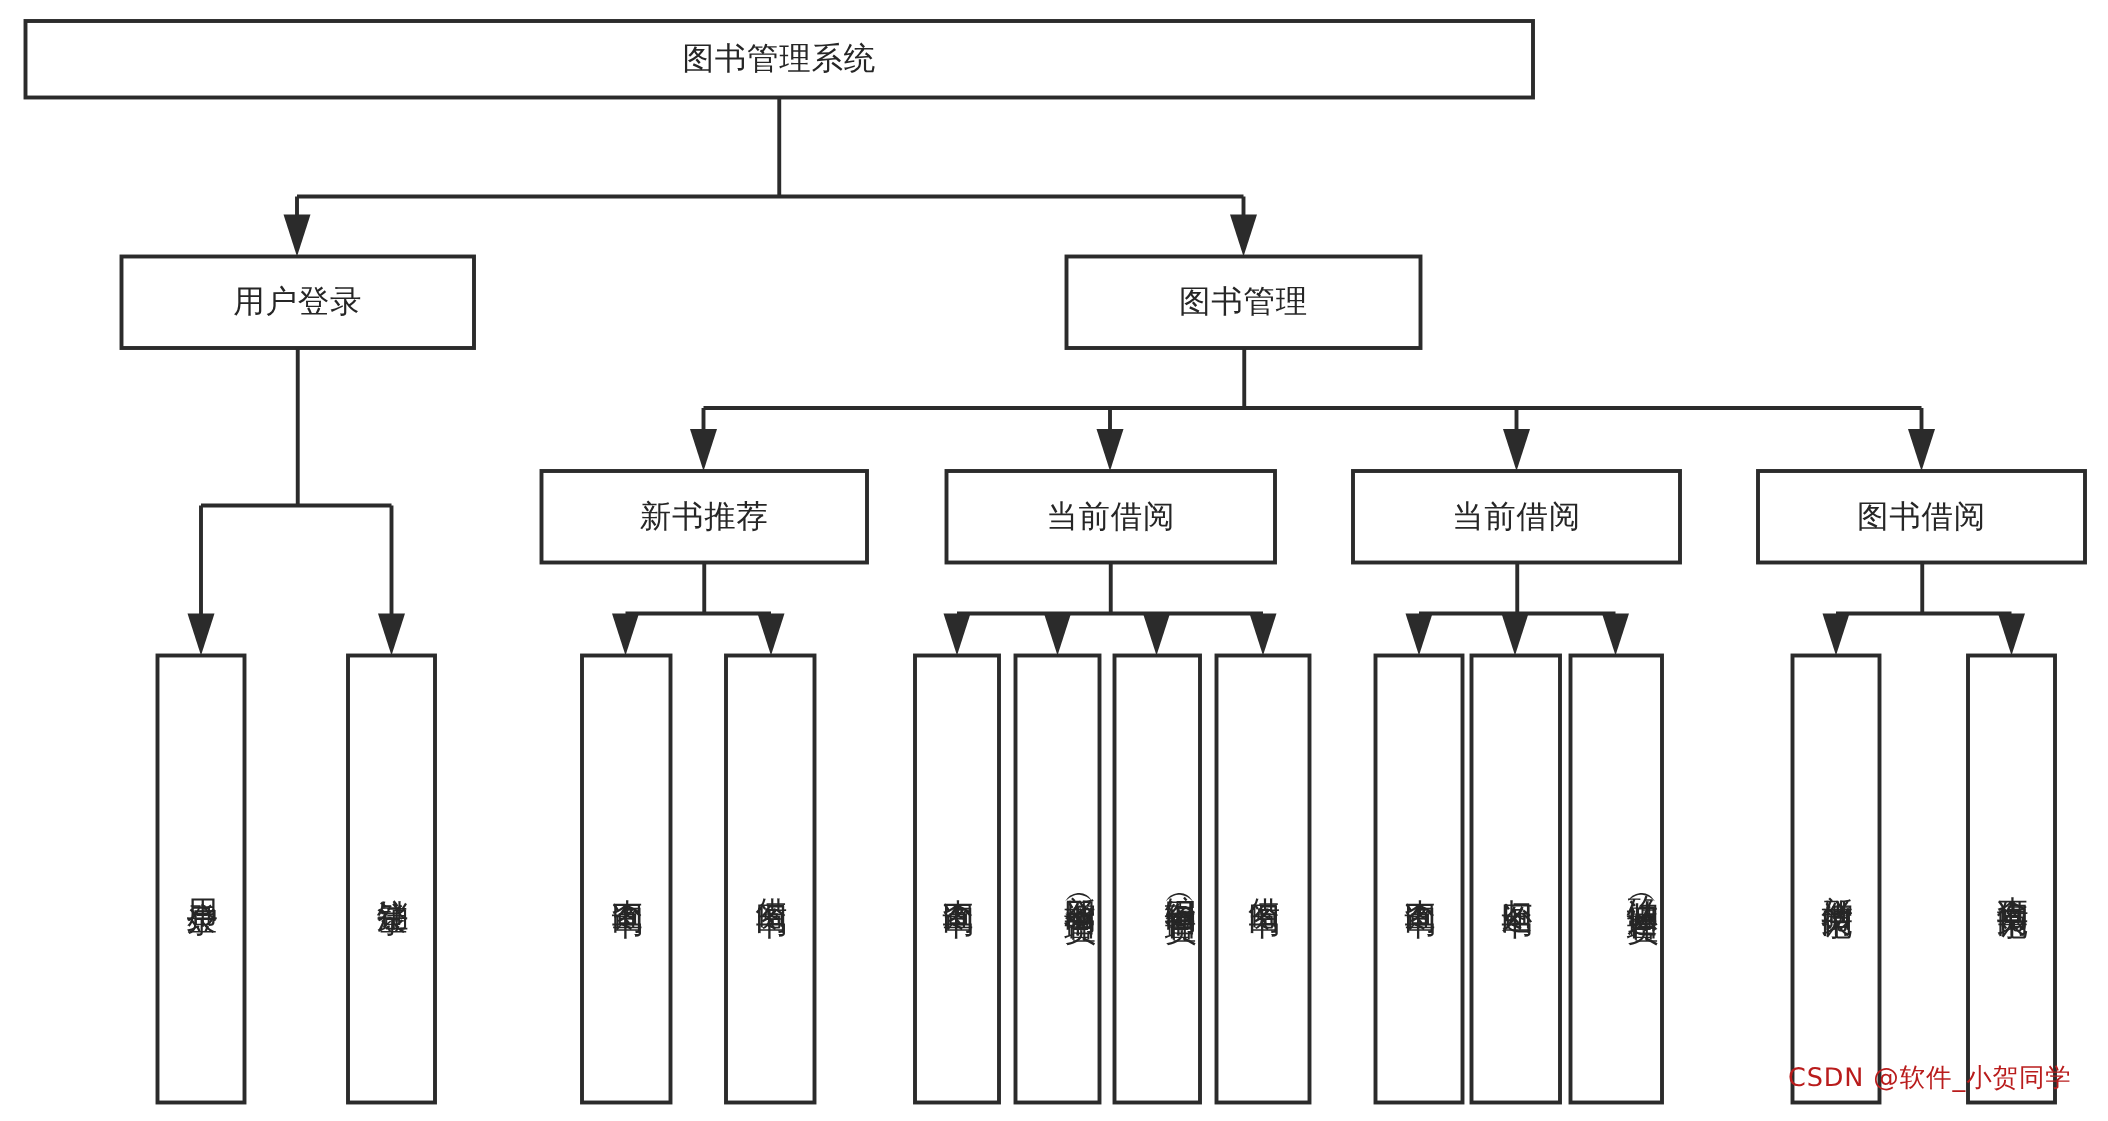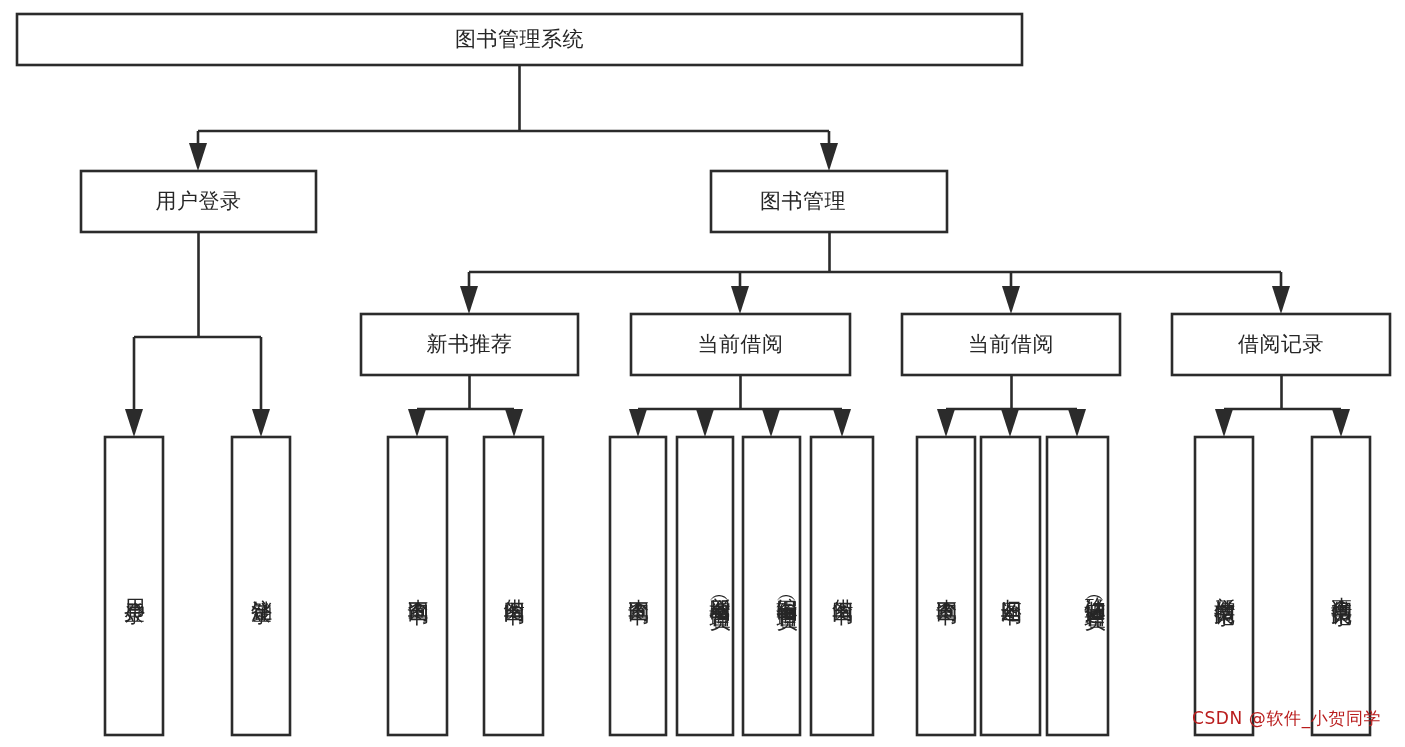--- a/index.html
+++ b/index.html
@@ -178,7 +178,7 @@
   <div class="node-label-h" style="left:17px; top:14px; width:1005px; height:51px;font-family:Liberation Serif, serif;">图书管理系统</div>
 
   <div class="node-label-h" style="left:81px; top:171px; width:235px; height:61px;">用户登录</div>
-  <div class="node-label-h" style="left:685px; top:171px; width:236px; height:61px;">图书管理</div>
+  <div class="node-label-h" style="left:711px; top:171px; width:236px; height:61px;">图书管理</div>
 
   <div class="node-label-h" style="left:361px; top:314px; width:217px; height:61px;">新书推荐</div>
   <div class="node-label-h" style="left:631px; top:314px; width:219px; height:61px;">当前借阅</div>

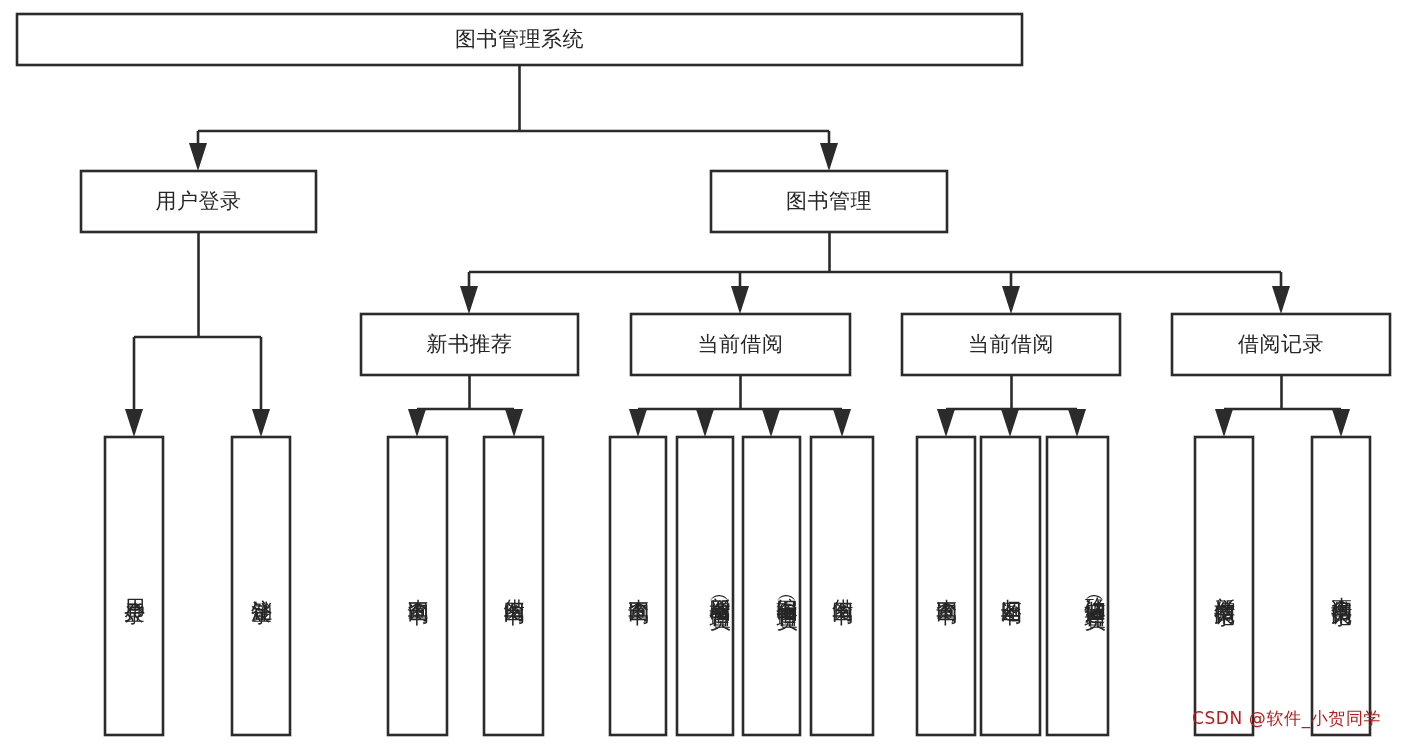--- a/index.html
+++ b/index.html
@@ -183,7 +183,7 @@
   <div class="node-label-h" style="left:361px; top:314px; width:217px; height:61px;">新书推荐</div>
   <div class="node-label-h" style="left:631px; top:314px; width:219px; height:61px;">当前借阅</div>
   <div class="node-label-h" style="left:902px; top:314px; width:218px; height:61px;border-radius:10px;">当前借阅</div>
-  <div class="node-label-h" style="left:1172px; top:314px; width:218px; height:61px;">借阅记录</div>
+  <div class="node-label-h" style="left:1172px; top:314px; width:218px; height:61px;">图书借阅</div>
 
   <div class="node-label-v centered" style="left:105px; top:437px; width:58px; height:298px;">用户登录</div>
   <div class="node-label-v centered" style="left:232px; top:437px; width:58px; height:298px;">注销登录</div>

